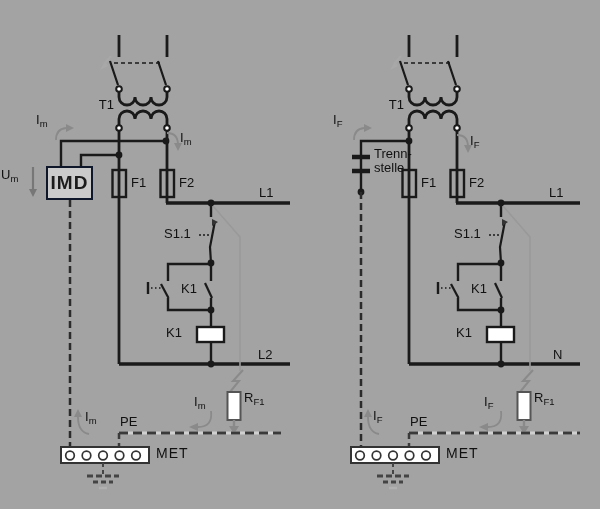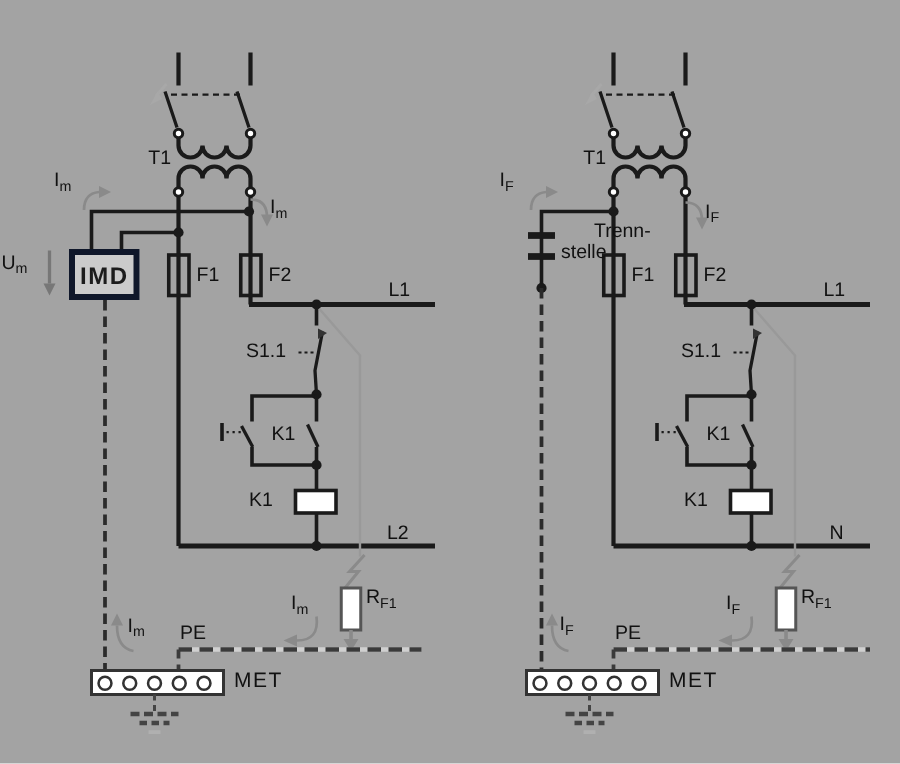--- a/index.html
+++ b/index.html
@@ -297,7 +297,7 @@
 
   <div class="lbl rt" style="left:376px;top:98px;width:28px;">T1</div>
   <div class="lbl" style="left:333px;top:113px;"><span>I</span><sub>F</sub></div>
-  <div class="lbl" style="left:396px;top:147px;">Trenn-</div>
+  <div class="lbl" style="left:374px;top:147px;">Trenn-</div>
   <div class="lbl" style="left:374px;top:161px;text-align:center;">stelle</div>
   <div class="lbl" style="left:421px;top:176px;">F1</div>
   <div class="lbl" style="left:470px;top:134px;"><span>I</span><sub>F</sub></div>

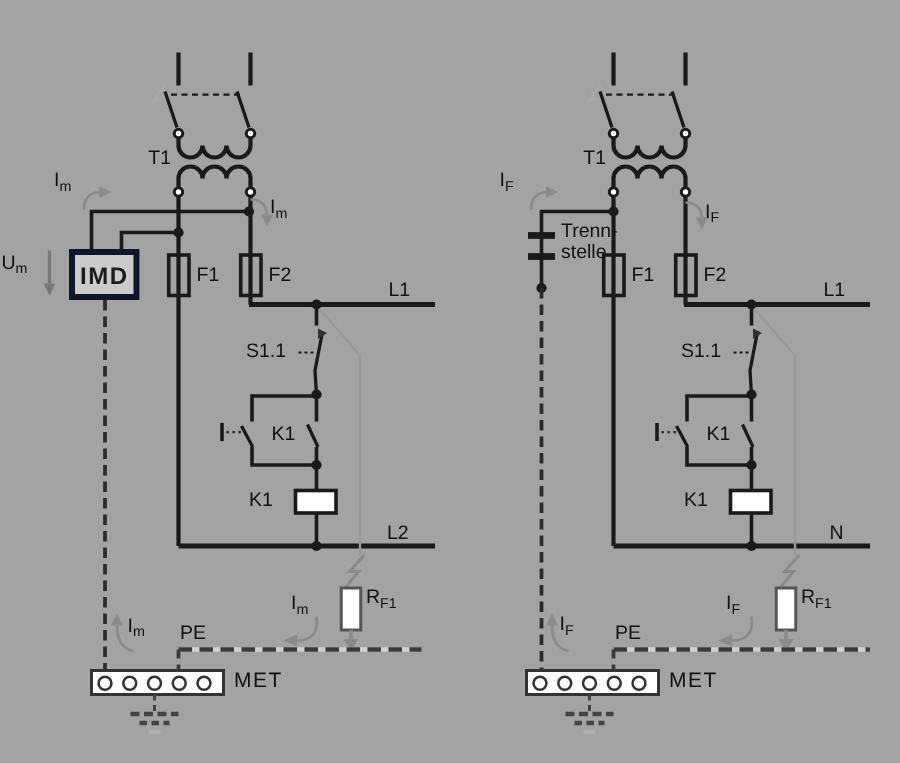--- a/index.html
+++ b/index.html
@@ -10,8 +10,8 @@
   .lbl sub{font-size:9.5px;vertical-align:-3px;}
   .rt{text-align:right;}
   .met-lbl{font-size:14px;letter-spacing:1px;}
-  #imd-box,#imd-box2{position:absolute;box-sizing:border-box;background:#cbcbcb;border:4px solid #0f172a;
-          text-align:center;font-size:16px;font-weight:bold;color:#1c1c1c;line-height:30px;letter-spacing:1px;}
+  #imd-box,#imd-box2{position:absolute;box-sizing:border-box;background:#cbcbcb;border:2px solid #0f172a;
+          text-align:center;font-size:19px;font-weight:bold;color:#1c1c1c;line-height:30px;letter-spacing:1px;}
 </style>
 </head>
 <body>

